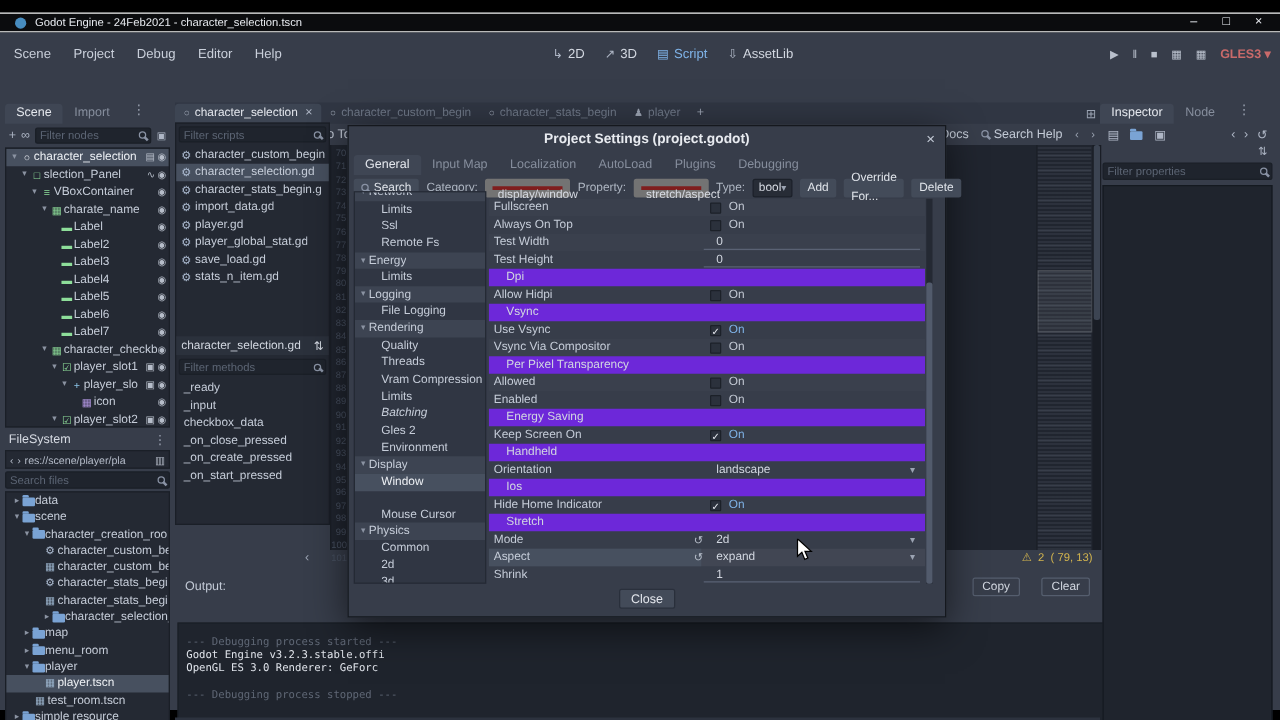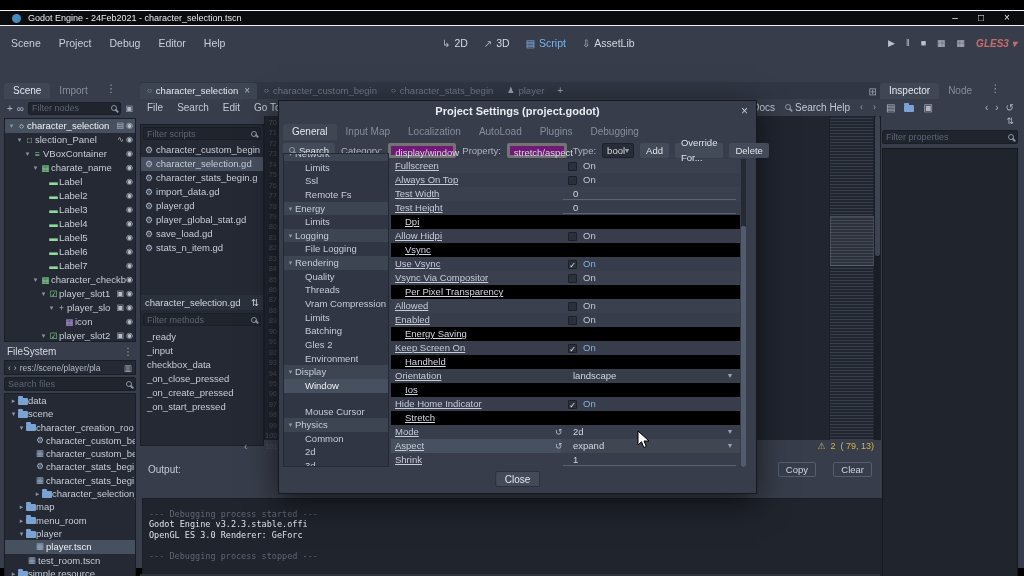--- a/index.html
+++ b/index.html
@@ -30,7 +30,7 @@
   .ws-item.active{color:var(--accent);}
   .ws-item.active .wicon{color:var(--accent);}
   #mb-play{left:888px;top:6px;height:22px;display:flex;gap:11px;align-items:center;color:#b9c0cc;font-size:9px;}
-  #renderer{color:#c96a6a;font-size:10px;font-weight:bold;font-style:italic;}
+  #renderer{color:#c96a6a;font-size:10px;font-weight:bold;}
 
   
   .searchbox{background:var(--darker);border:1px solid var(--line);border-radius:2px;display:flex;align-items:center;gap:3px;padding:0 3px;}

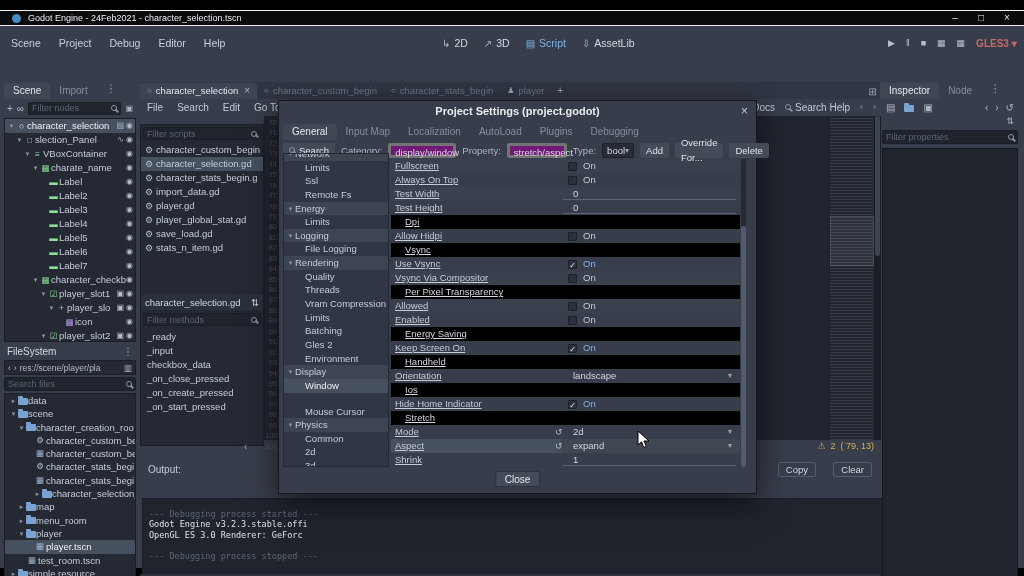--- a/index.html
+++ b/index.html
@@ -81,7 +81,7 @@
   #sm-right{position:absolute;right:4px;top:0;height:16px;display:flex;align-items:center;gap:10px;color:#c3cad6;font-size:10px;}
   #sm-right .gly{color:#9ba3b2;font-size:9px;}
 
-  #scripts-panel{left:140px;top:98px;width:124px;height:322px;background:var(--dark);border:1px solid var(--line);}
+  #scripts-panel{left:140px;top:72px;width:124px;height:322px;background:var(--dark);border:1px solid var(--line);}
   #filter-scripts{position:absolute;left:2px;top:2px;width:118px;height:13px;}
   #scripts-list{position:absolute;left:0;top:18px;width:122px;}
   .srow{height:14px;line-height:14px;display:flex;gap:3px;align-items:center;padding-left:4px;white-space:nowrap;overflow:hidden;font-size:9.5px;color:#c6cdd9;}

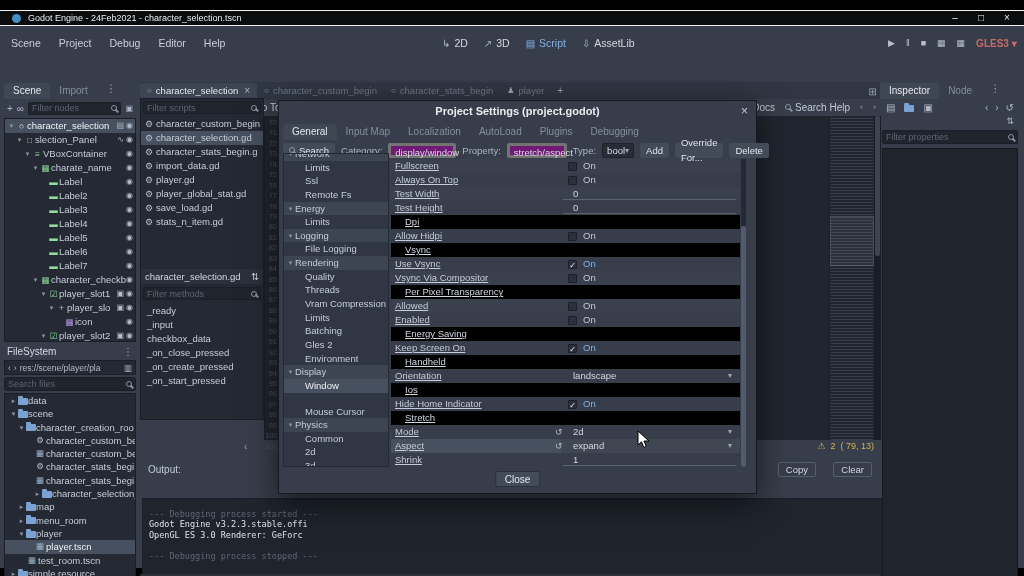--- a/index.html
+++ b/index.html
@@ -133,7 +133,7 @@
   #dlg-toolbar{position:absolute;left:4px;top:40px;width:471px;height:18px;display:flex;align-items:center;gap:6px;font-size:9.5px;}
   .dbtn{background:var(--btn);border-radius:2px;padding:0 6px;height:15px;line-height:15px;color:#e0e4ea;display:flex;align-items:center;gap:4px;}
   .dlabel{color:#aeb6c2;}
-  .dinput{background:#701a75;border:3px solid #737373;border-radius:2px;height:15px;line-height:13px;padding:0 4px;color:#d6dae2;}
+  .dinput{background:#7f1d1d;border:6px solid #737373;border-radius:2px;height:15px;line-height:13px;padding:0 4px;color:#d6dae2;}
   .dselect{background:#272c36;border:1px solid #1c212a;border-radius:2px;height:15px;line-height:13px;padding:0 4px;color:#d6dae2;display:flex;align-items:center;justify-content:space-between;}
 
   #dlg-tree{position:absolute;left:4px;top:52px;width:106px;height:314px;background:var(--base2);border:1px solid #242a34;overflow:hidden;}

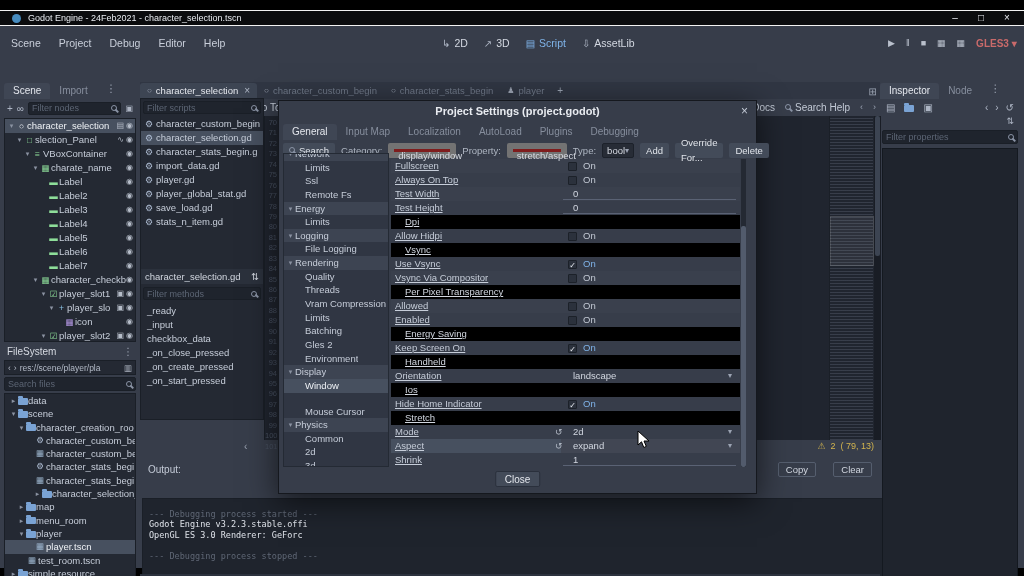--- a/index.html
+++ b/index.html
@@ -145,7 +145,7 @@
   #dlg-props{position:absolute;left:112px;top:58px;width:349px;height:308px;overflow:hidden;}
   .prow{height:14px;line-height:14px;position:relative;font-size:9.5px;}
   .prow:nth-child(odd){background:rgba(255,255,255,.02);}
-  .prow .pname{position:absolute;left:4px;color:#c6cdd9;white-space:nowrap;text-decoration:underline;}
+  .prow .pname{position:absolute;left:4px;color:#c6cdd9;white-space:nowrap;}
   .prow.section{background:#000000;}
   .prow.section .pname{left:14px;color:#d2d7e0;}
   .prow .pname.hl{background:var(--hl);left:0;padding-left:4px;width:170px;}

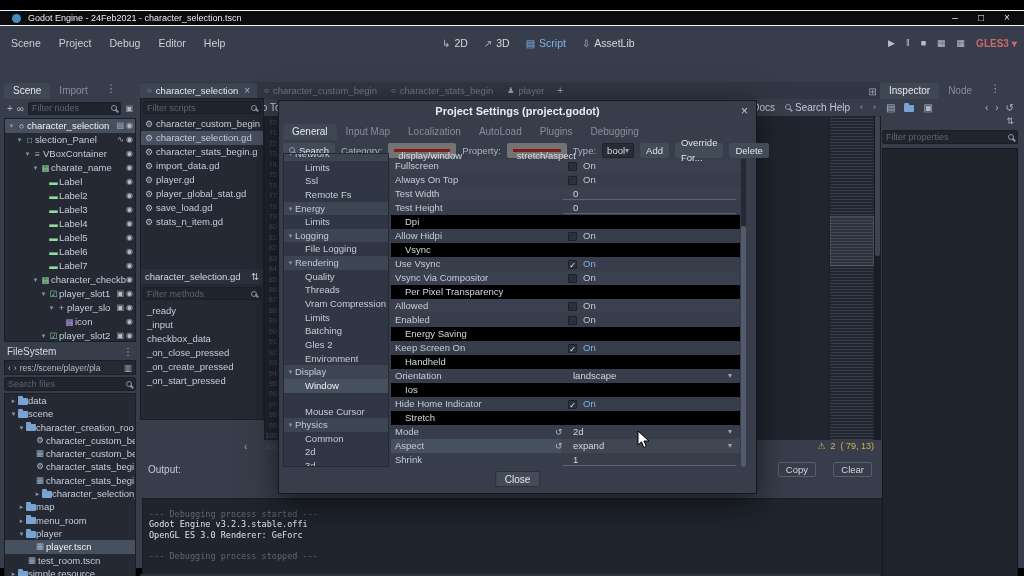--- a/index.html
+++ b/index.html
@@ -146,7 +146,7 @@
   .prow{height:14px;line-height:14px;position:relative;font-size:9.5px;}
   .prow:nth-child(odd){background:rgba(255,255,255,.02);}
   .prow .pname{position:absolute;left:4px;color:#c6cdd9;white-space:nowrap;}
-  .prow.section{background:#000000;}
+  .prow.section{background:#6d28d9;}
   .prow.section .pname{left:14px;color:#d2d7e0;}
   .prow .pname.hl{background:var(--hl);left:0;padding-left:4px;width:170px;}
   .chk{position:absolute;left:177px;top:2.5px;width:9px;height:9px;background:#2b313c;border:1px solid #1c2129;border-radius:1px;color:#e8ebf0;font-size:8px;line-height:9px;text-align:center;}

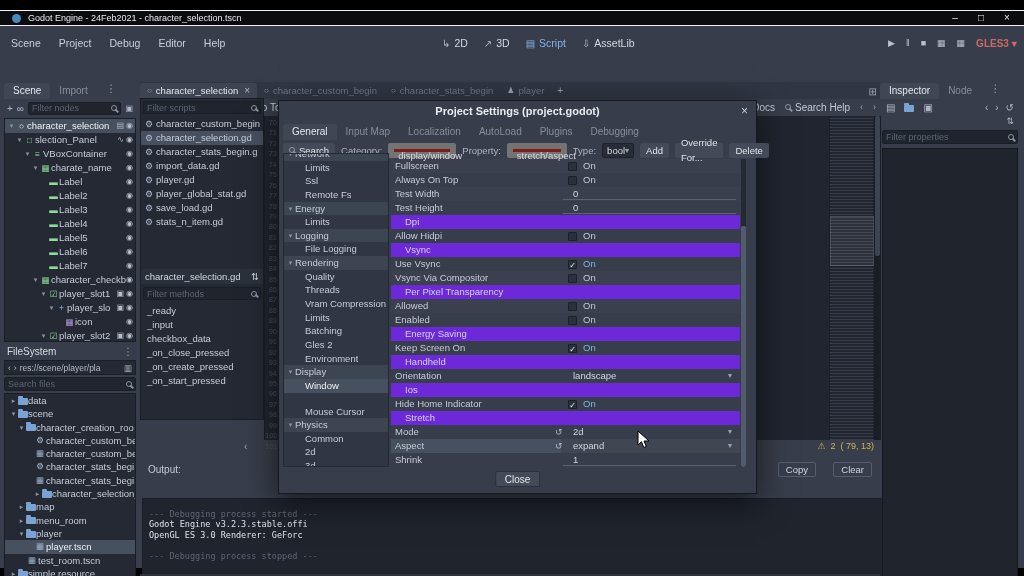--- a/index.html
+++ b/index.html
@@ -721,7 +721,7 @@
           <span class="arr"></span>
           <span class="lbl" style="overflow: hidden;">Limits</span>
         </div>
-        <div class="dtrow" style="padding-left: 12px;">
+        <div class="dtrow" style="padding-left: 12px; font-style: italic;">
           <span class="arr"></span>
           <span class="lbl" style="overflow: hidden;">Batching</span>
         </div>

